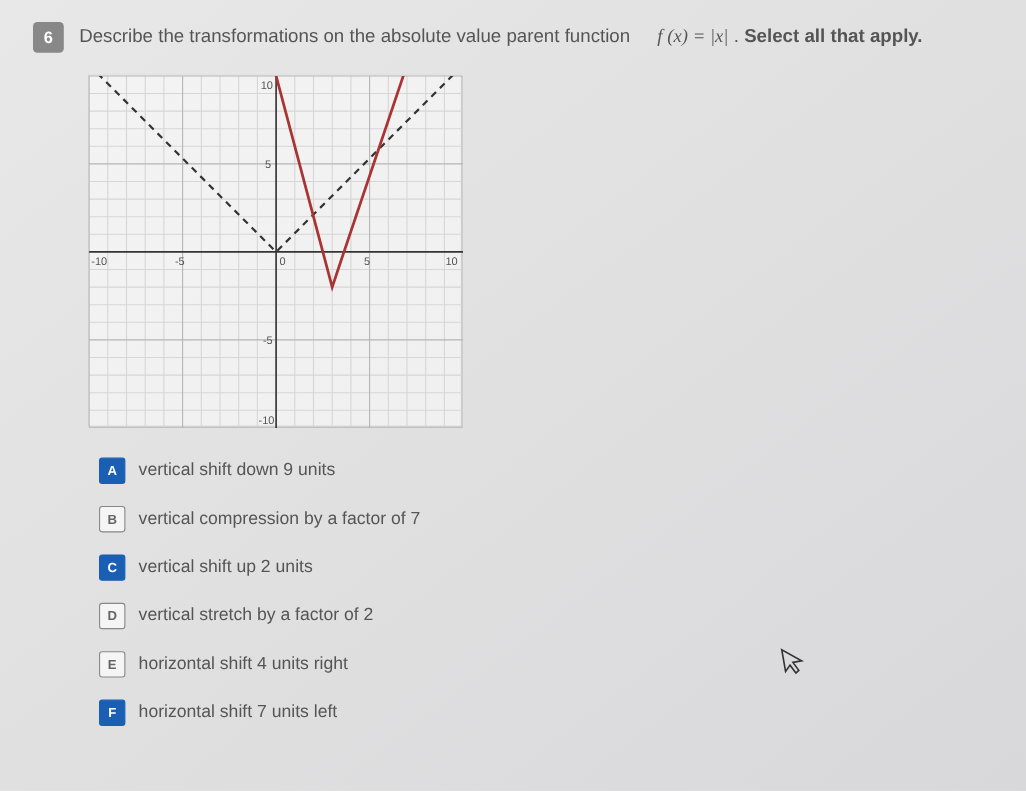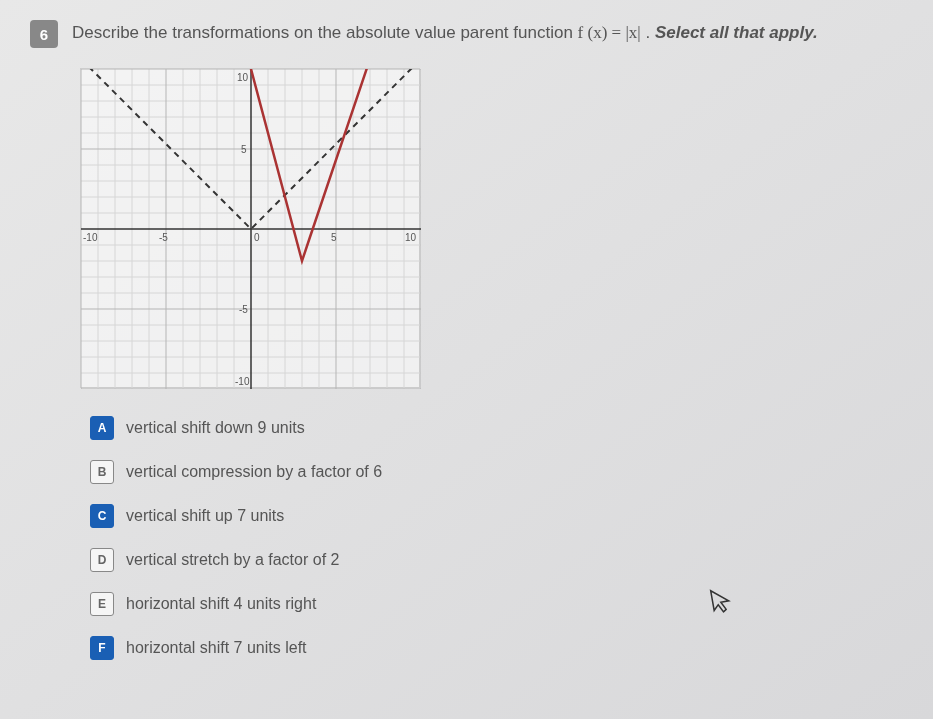--- a/index.html
+++ b/index.html
@@ -31,7 +31,7 @@
       color: #555;
       line-height: 1.5;
     }
-    .qtext .func { font-family: Georgia, serif; }
+    .qtext .func { font-style: italic; font-family: Georgia, serif; margin-left: 20px; }
     .qtext .emph { font-style: italic; font-weight: bold; }
     .graph-wrap {
       margin-left: 50px;

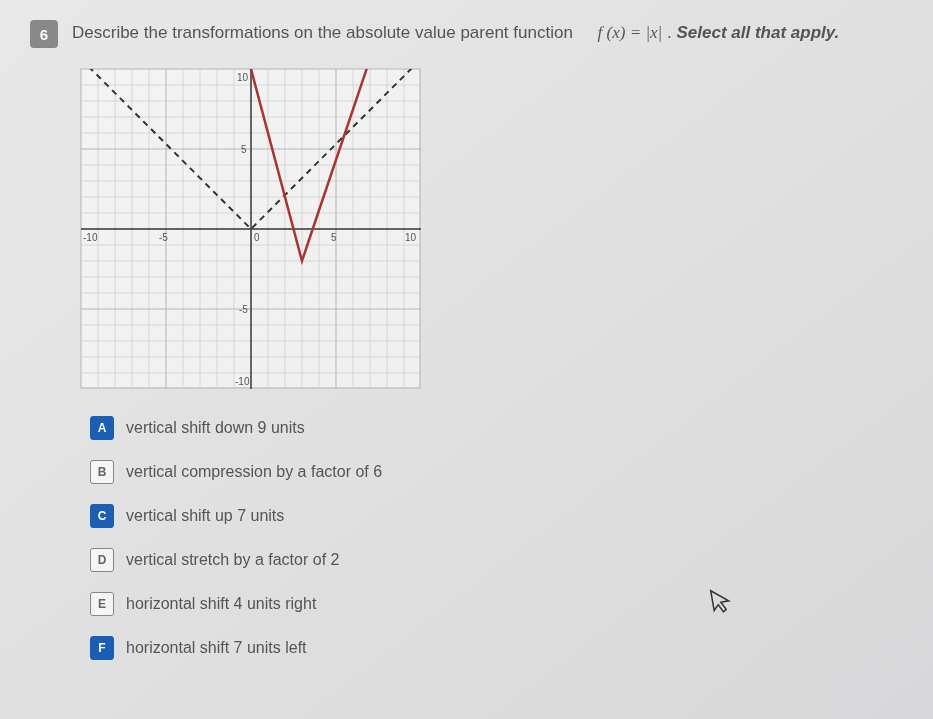--- a/index.html
+++ b/index.html
@@ -32,7 +32,7 @@
       line-height: 1.5;
     }
     .qtext .func { font-style: italic; font-family: Georgia, serif; margin-left: 20px; }
-    .qtext .emph { font-style: italic; font-weight: bold; }
+    .qtext .emph { font-weight: bold; }
     .graph-wrap {
       margin-left: 50px;
       margin-top: 10px;

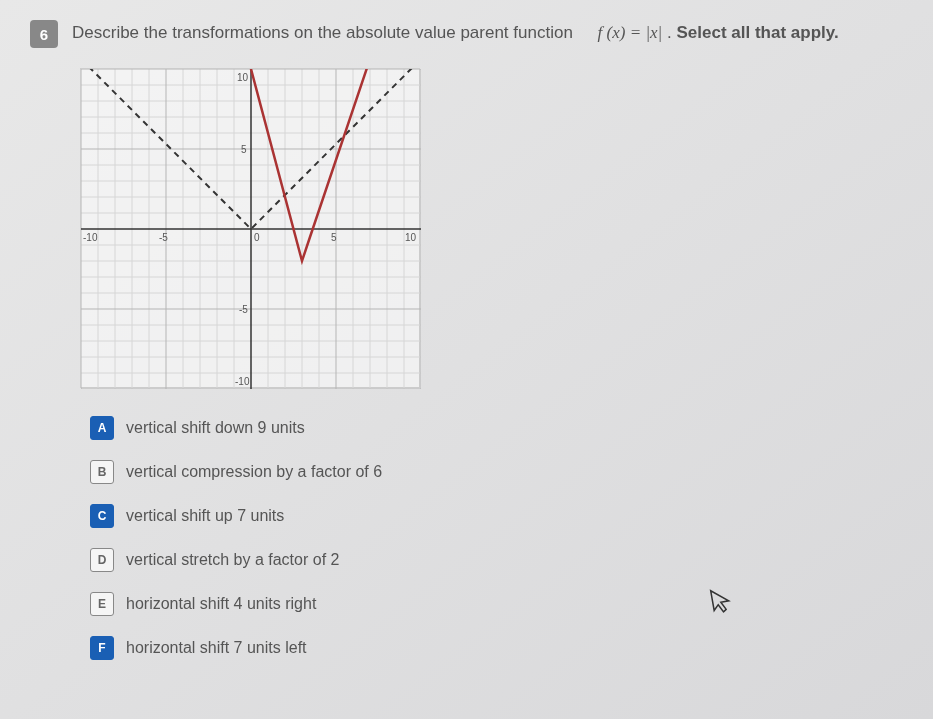--- a/index.html
+++ b/index.html
@@ -171,7 +171,7 @@
   </div>
   <div class="choice">
     <div class="letter">B</div>
-    <div class="choice-text">vertical compression by a factor of 6</div>
+    <div class="choice-text">vertical compression by a factor of 7</div>
   </div>
   <div class="choice">
     <div class="letter selected">C</div>

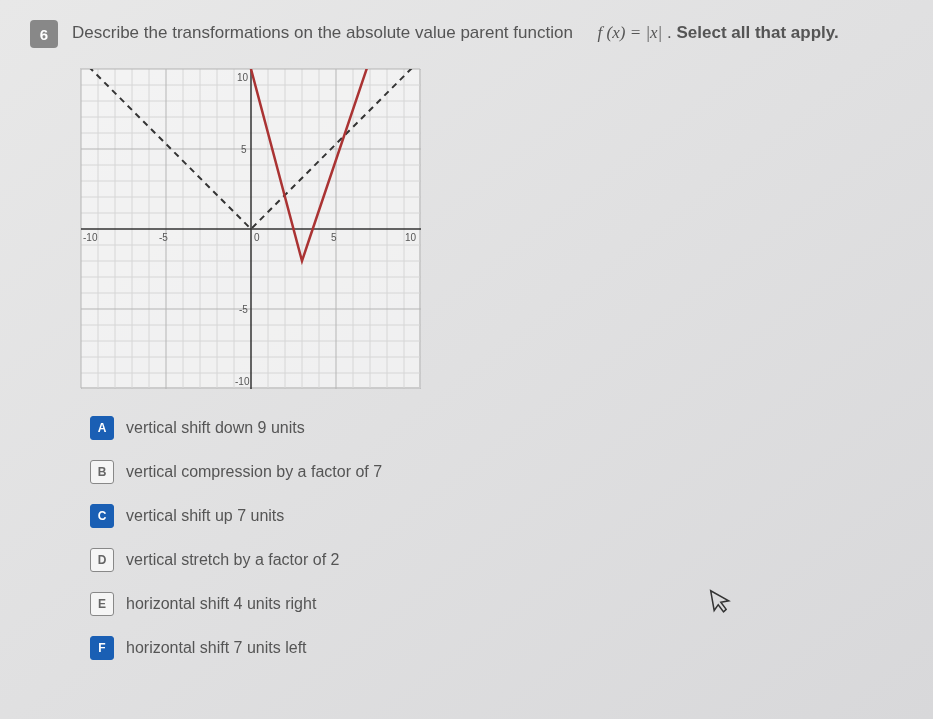--- a/index.html
+++ b/index.html
@@ -175,7 +175,7 @@
   </div>
   <div class="choice">
     <div class="letter selected">C</div>
-    <div class="choice-text">vertical shift up 7 units</div>
+    <div class="choice-text">vertical shift up 2 units</div>
   </div>
   <div class="choice">
     <div class="letter">D</div>

